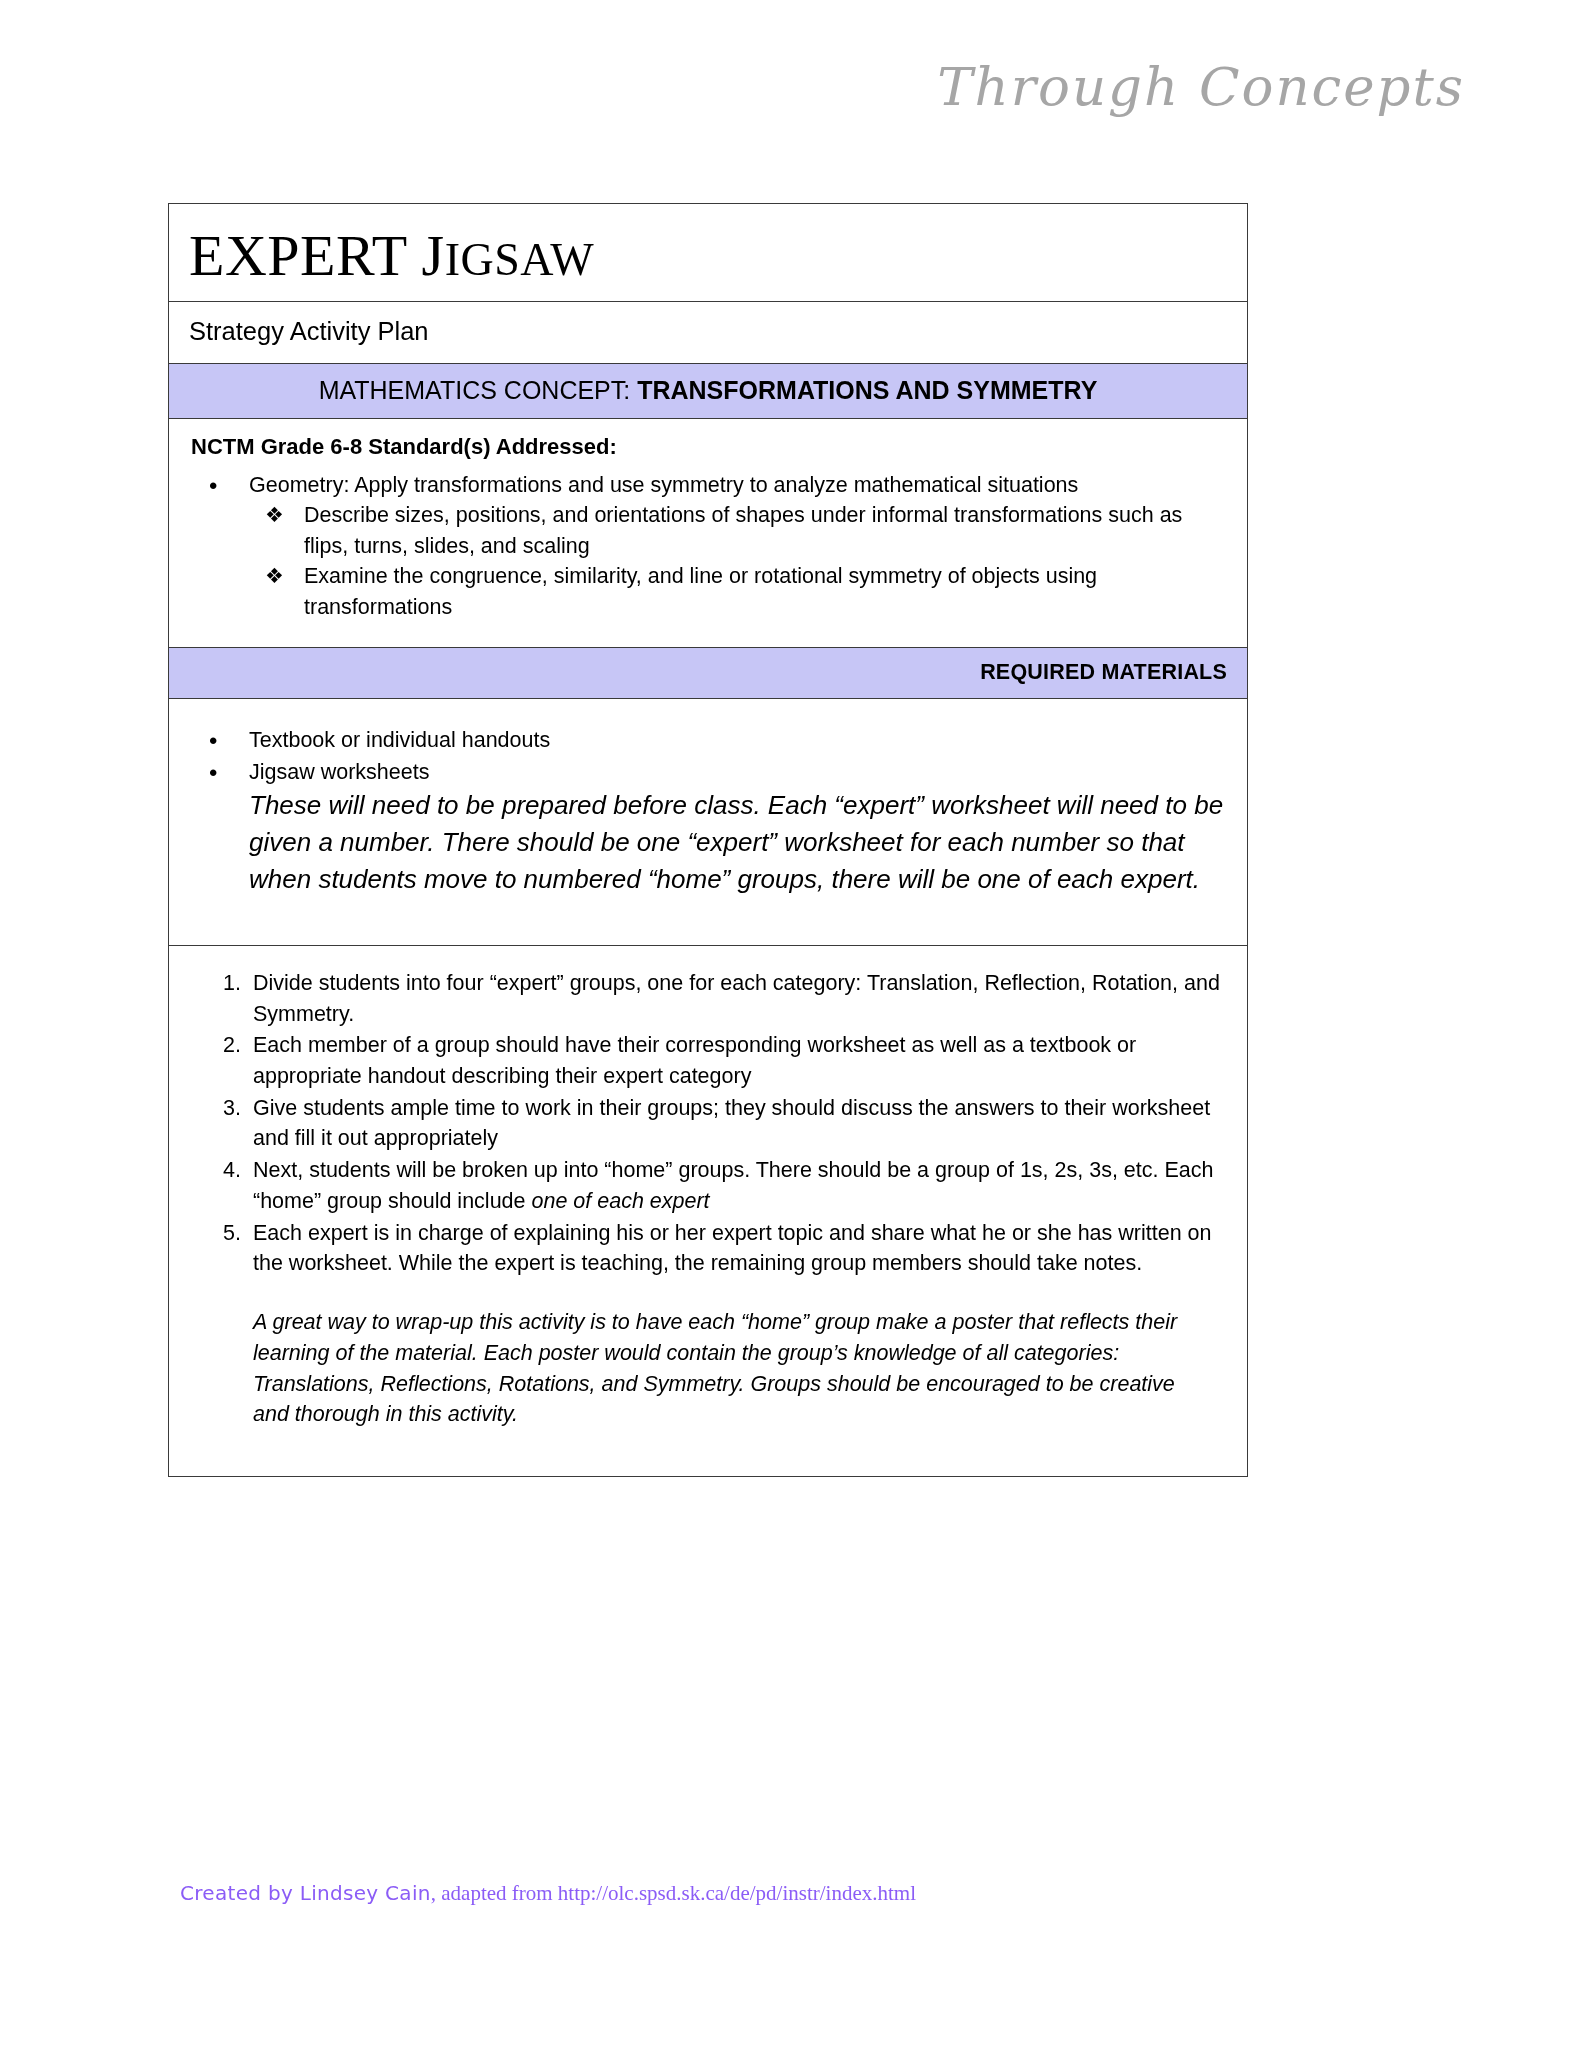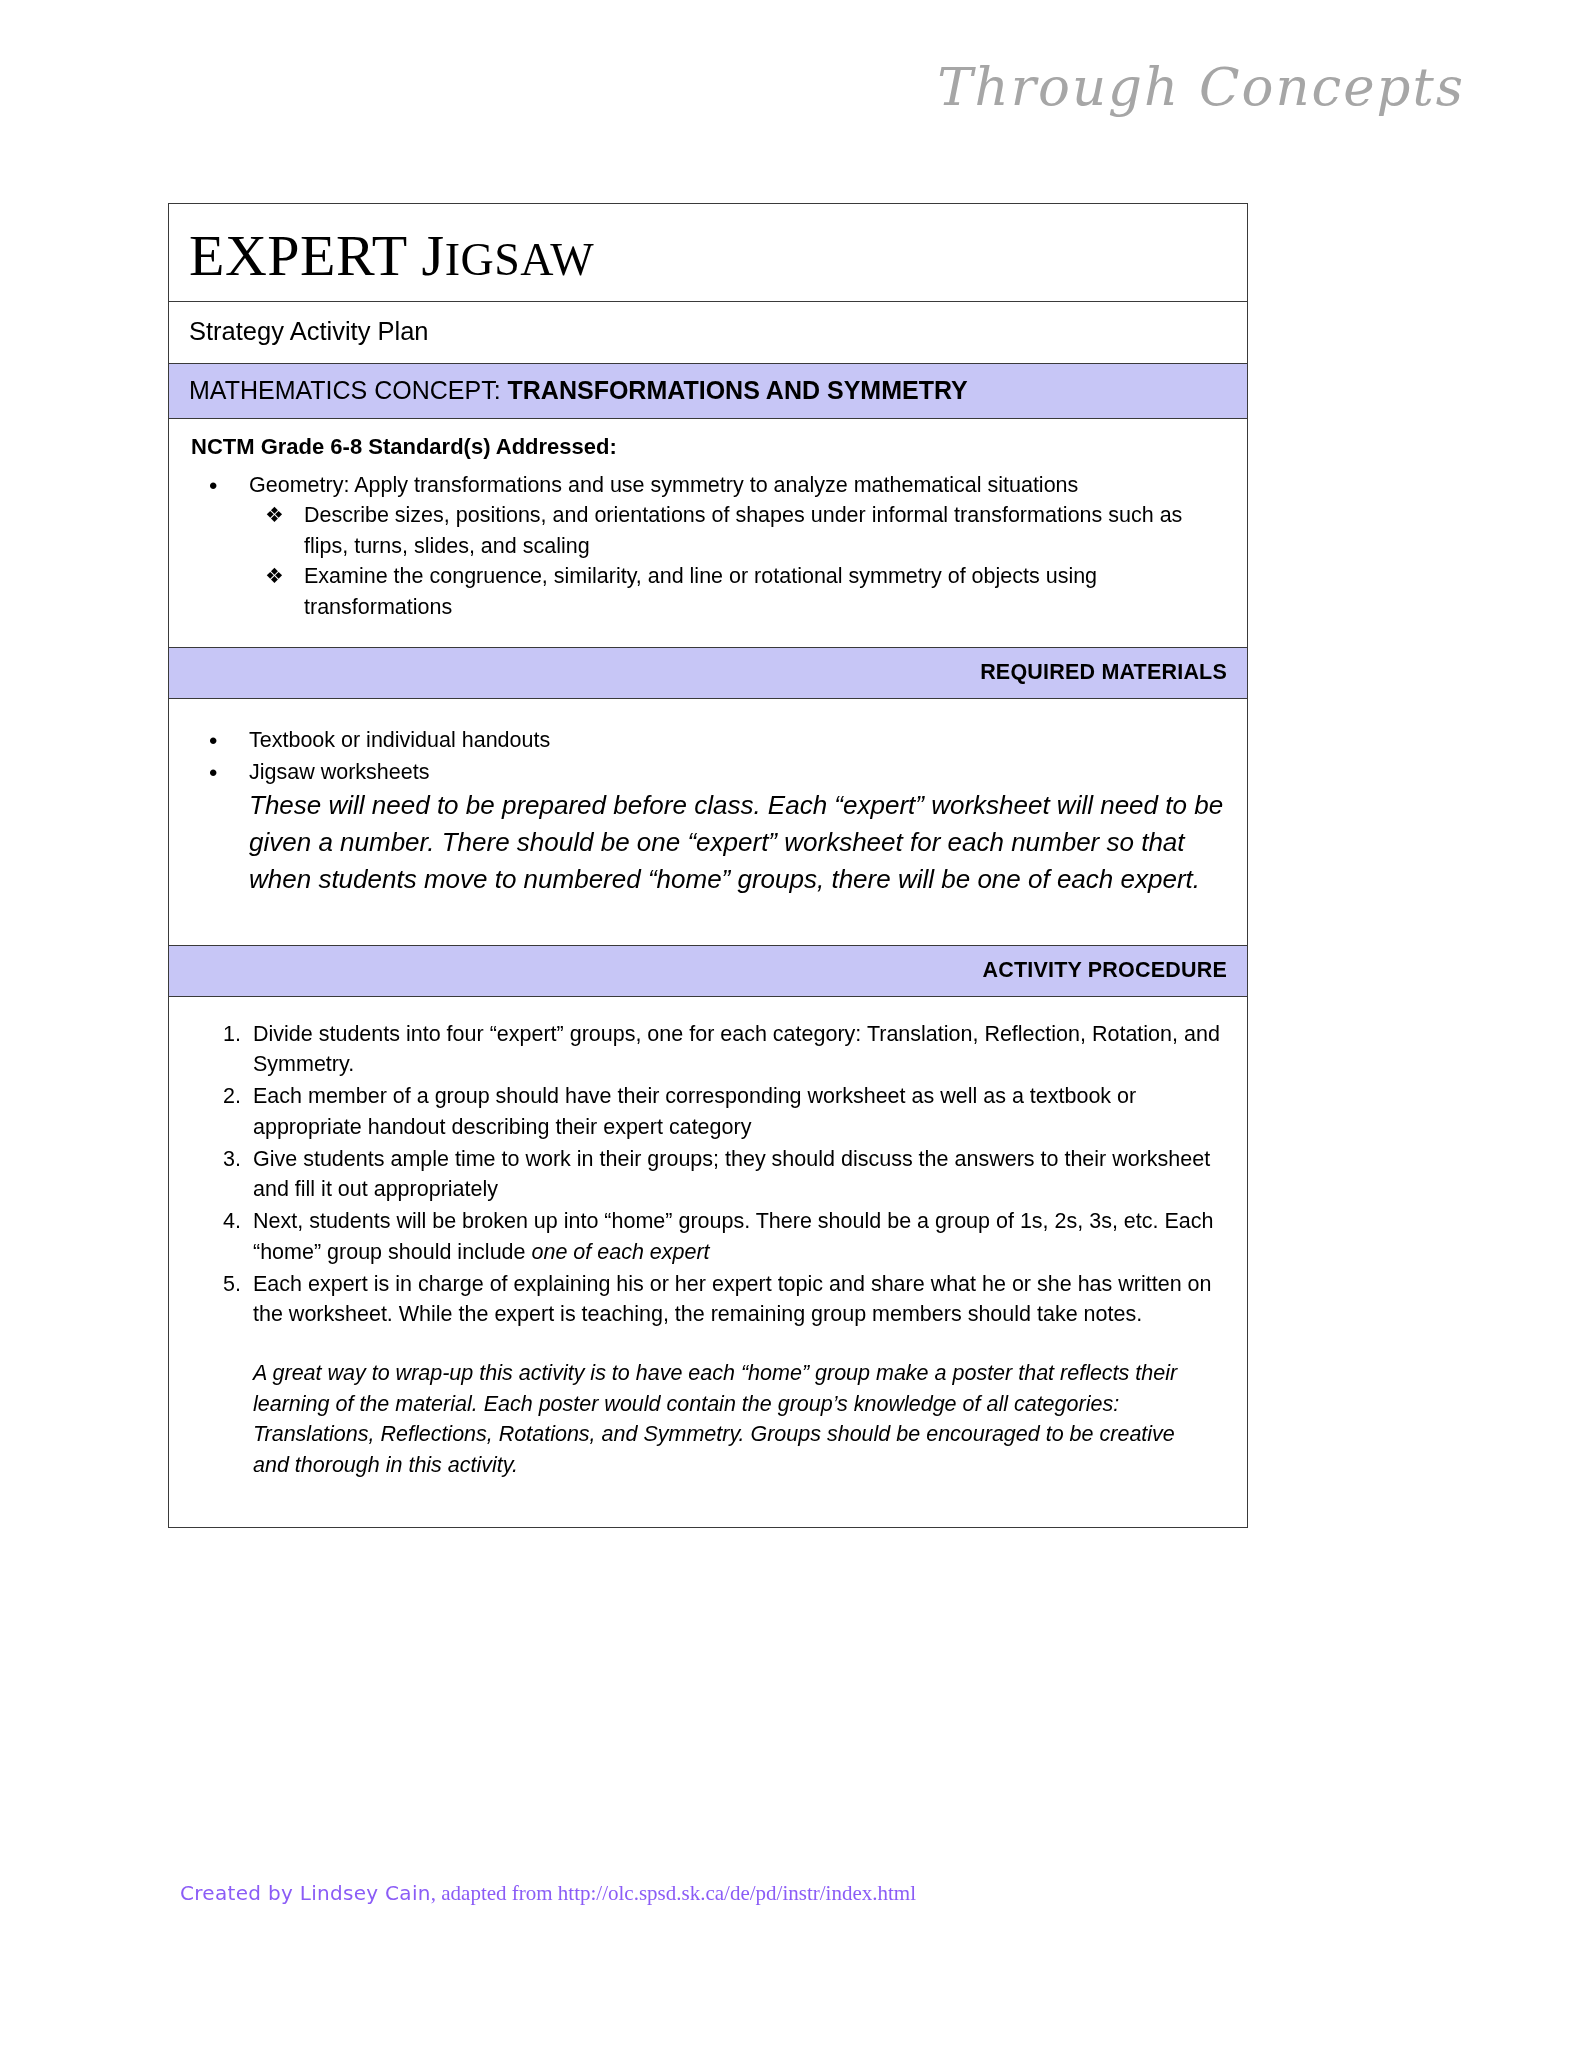--- a/index.html
+++ b/index.html
@@ -80,6 +80,7 @@
     line-height: 1.25;
     font-weight: 400;
     white-space: nowrap;
+    text-align: center;
   }
   .band-text strong { font-weight: 700; }
   .band-heading {

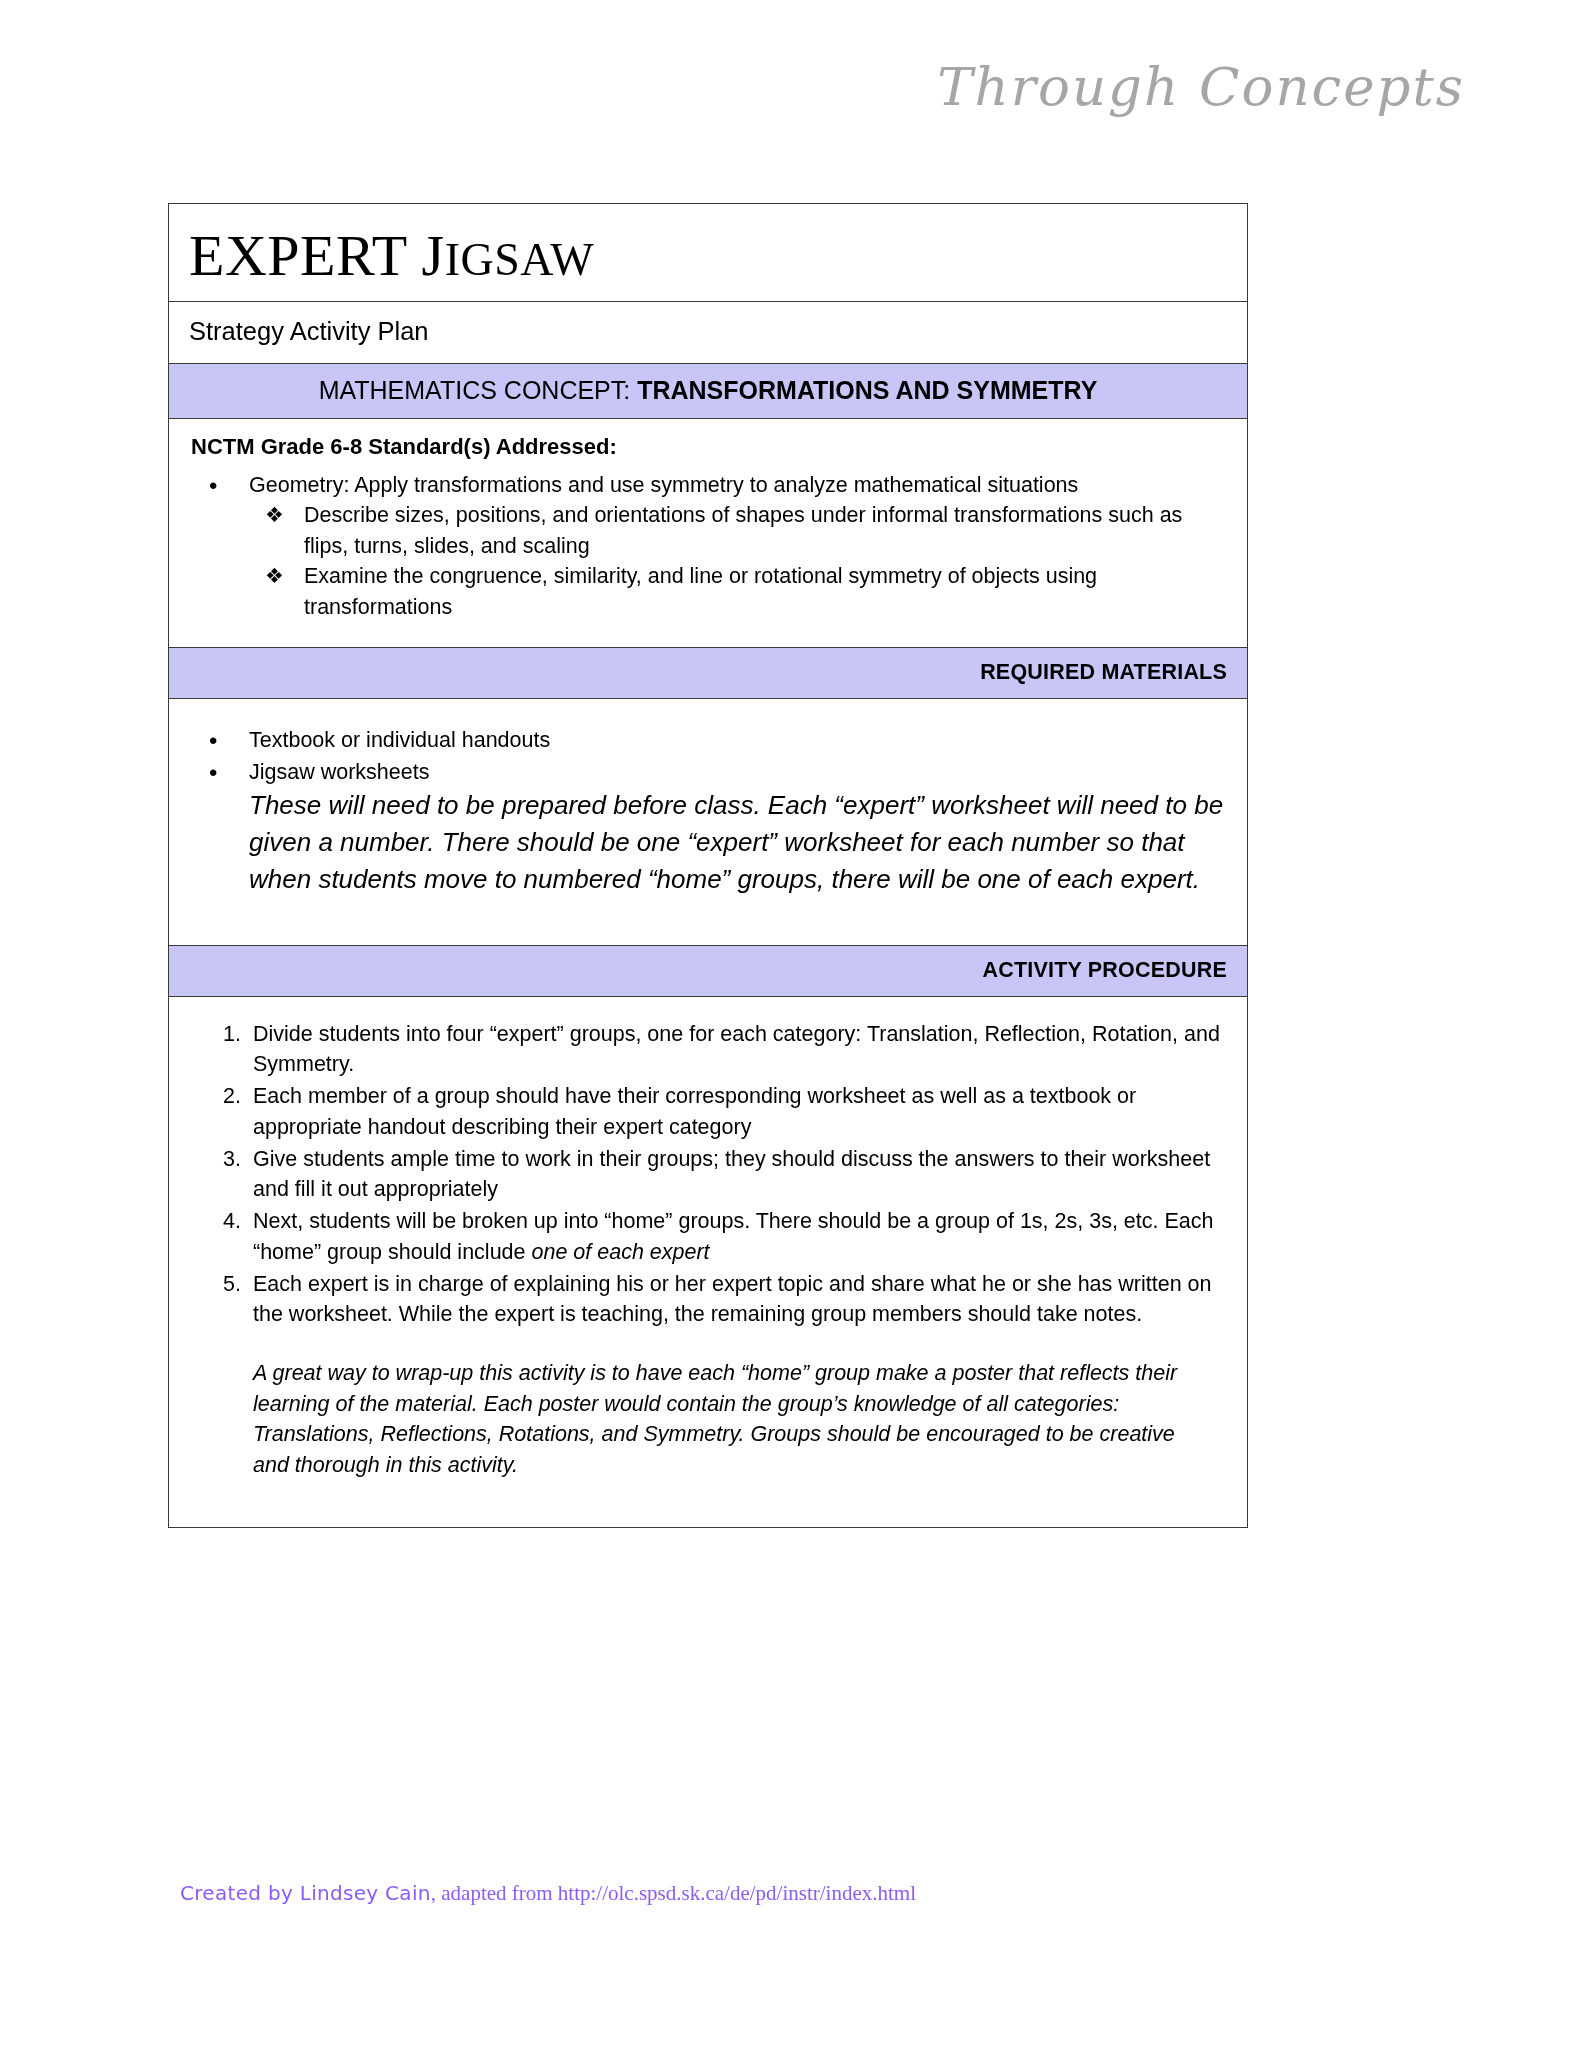--- a/index.html
+++ b/index.html
@@ -251,9 +251,6 @@
     </ul>
   </div>
 
-  <div class="row band">
-    <div class="band-heading">ACTIVITY PROCEDURE</div>
-  </div>
 
   <div class="row row-body" style="padding-top:22px;padding-bottom:30px;">
     <ol class="steps">

